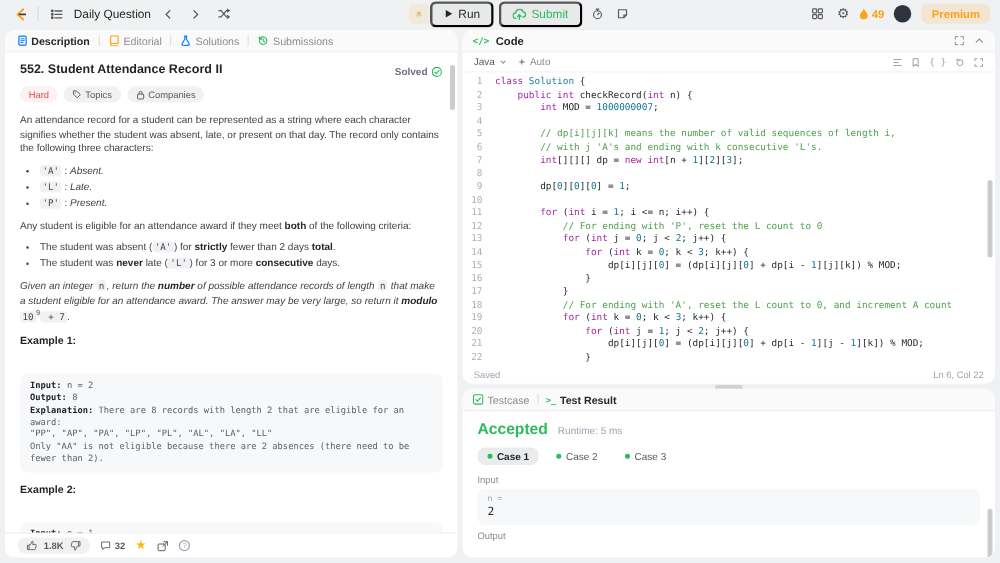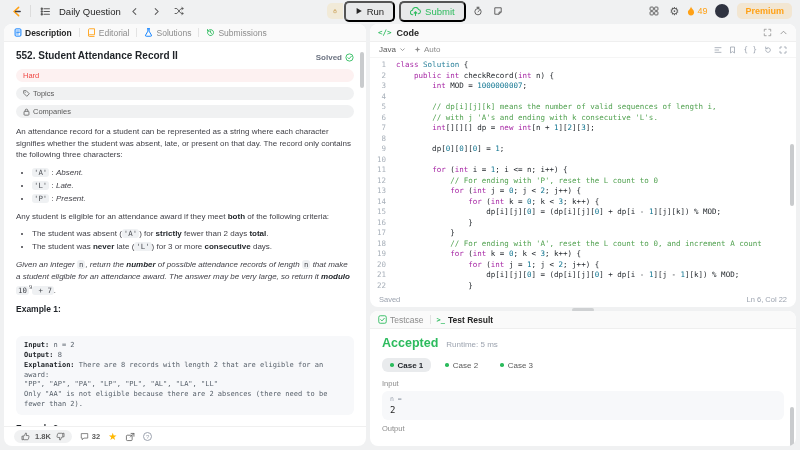--- a/index.html
+++ b/index.html
@@ -18,7 +18,7 @@
   .tb-btn.submit { color:#2cbb5d; }
   .lock-btn { background:#f1ead8; border-radius:5px 0 0 5px; padding:3px 6px; margin-right:-3px; }
   .premium-pill { background:rgba(255,161,22,0.14); color:#ffa116; font-size:9px; font-weight:600; border-radius:5px; padding:3px 8px; }
-  .streak { display:flex; align-items:center; gap:2px; color:#ffa116; font-size:9px; font-weight:400; }
+  .streak { display:flex; align-items:center; gap:2px; color:#ffa116; font-size:9px; font-weight:700; }
   .avatar { width:14px; height:14px; border-radius:50%; background:#2f3340; }
   .gear-glyph { font-size:11px; color:#595959; line-height:1; }
   .tb-divider { width:1px; height:12px; background:#dcdcdc; }

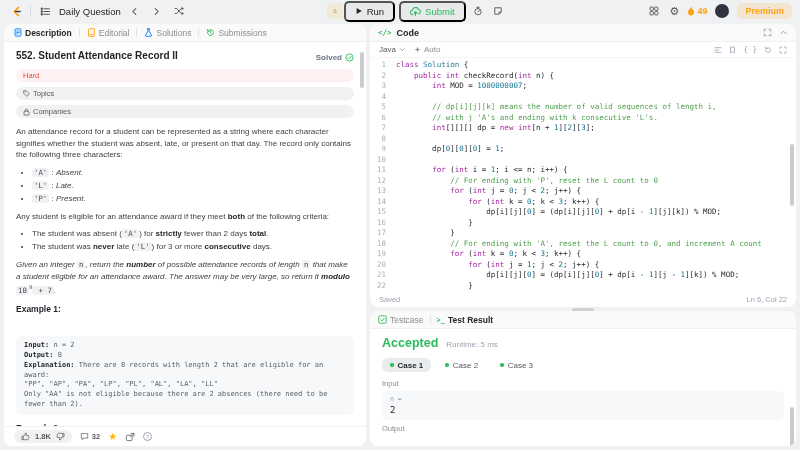--- a/index.html
+++ b/index.html
@@ -43,7 +43,7 @@
   .title-row { display:flex; align-items:flex-start; justify-content:space-between; }
   .p-title { font-size:10px; font-weight:700; color:#1f2328; }
   .solved { display:flex; align-items:center; gap:3px; font-size:8px; color:#6b7280; white-space:nowrap; margin-top:3px;font-weight:bold; }
-  .pill-row { display:flex; gap:5px; margin:7px 0 8px;flex-direction:column; }
+  .pill-row { display:flex; gap:5px; margin:7px 0 8px; }
   .pill { display:flex; align-items:center; gap:3px; font-size:7.5px; border-radius:999px; padding:2px 7px; background:#f0f1f2; color:#595959; }
   .pill.hard { background:#fdf1f1; color:#ef4743; font-weight:500; }
   .desc-p { font-size:8px; line-height:11.5px; color:#3f3f46; margin:5px 0; }

